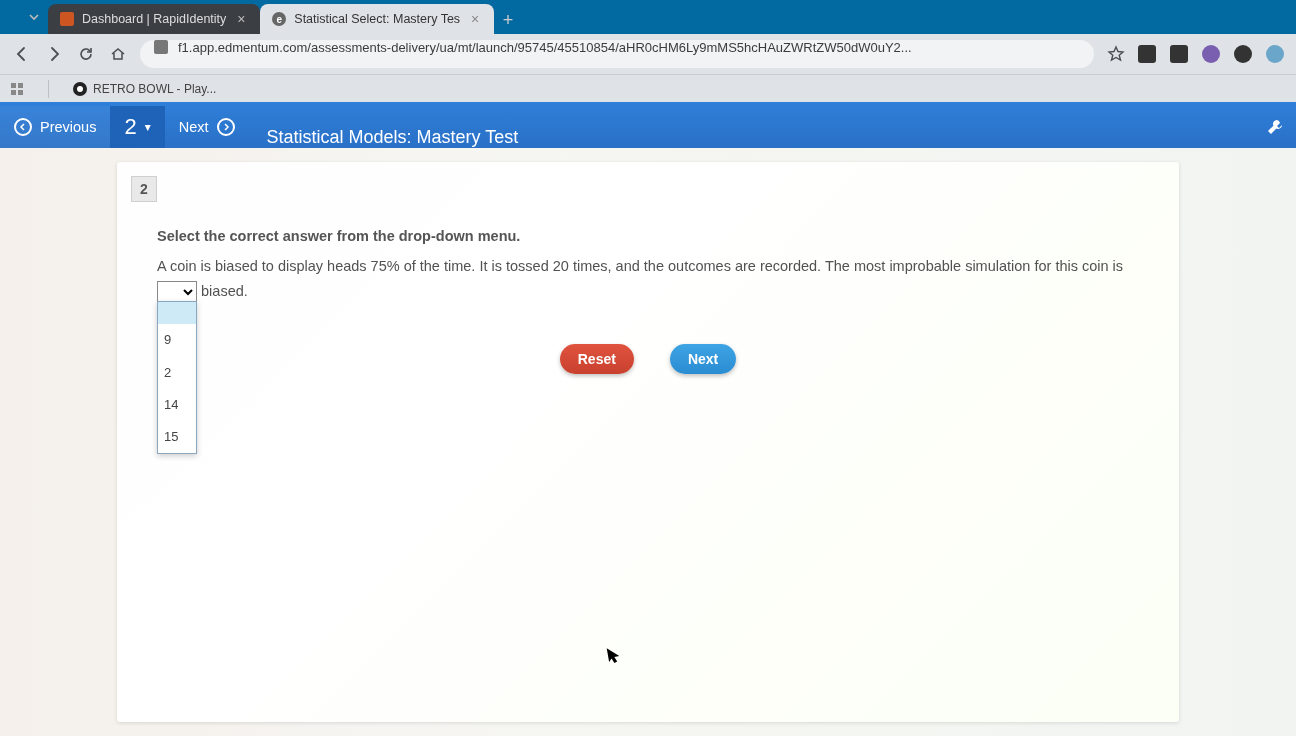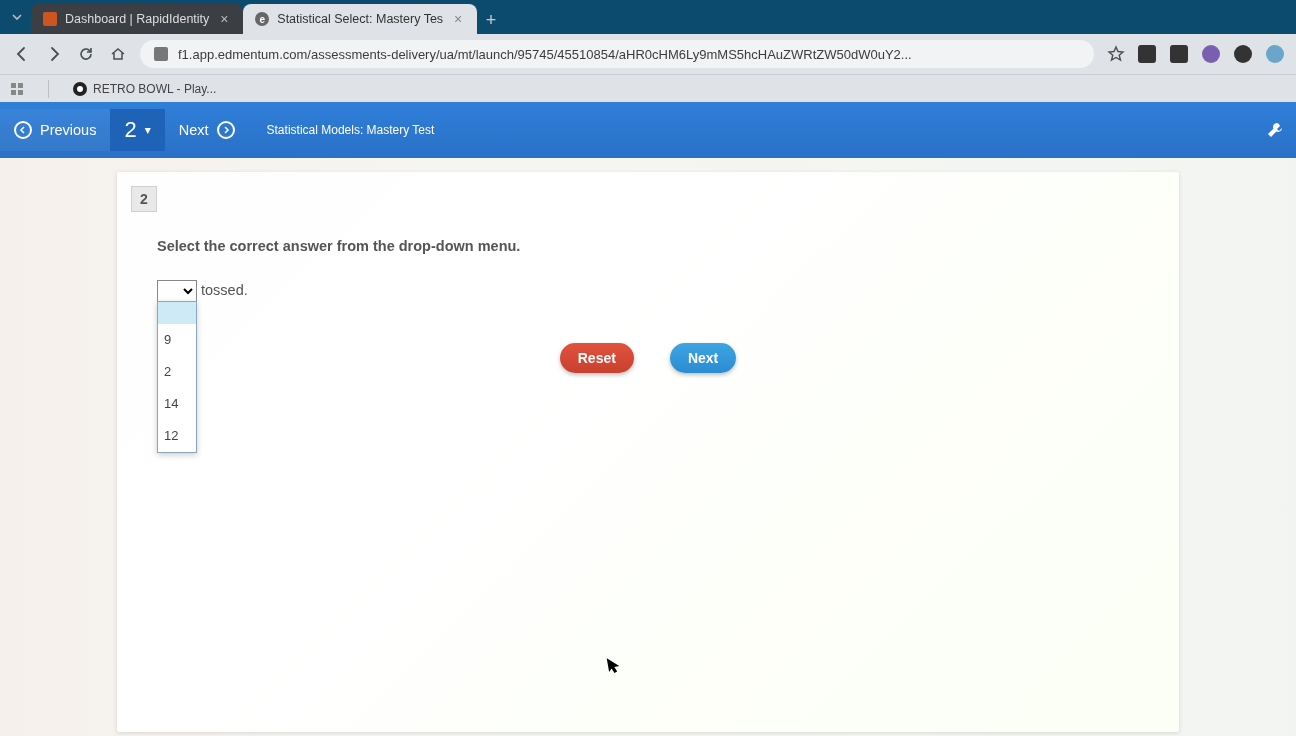--- a/index.html
+++ b/index.html
@@ -6,7 +6,7 @@
   html, body { width: 1296px; height: 736px; overflow: hidden; background: #d8dce0; }
 
   
-  .tab-strip { height: 34px; background: #0c4a6e; display: flex; align-items: flex-end; padding-left: 3px; }
+  .tab-strip { height: 34px; background: #0369a1; display: flex; align-items: flex-end; padding-left: 20px; }
   .tab-strip .caret { width: 28px; height: 34px; display:flex; align-items:center; justify-content:center; color:#bbb; }
   .tab { height: 30px; display:flex; align-items:center; gap:8px; padding:0 12px; border-radius:8px 8px 0 0; font-size:12.5px; color:#333; max-width:240px; }
   .tab.inactive { background:#3b3f44; color:#ddd; }

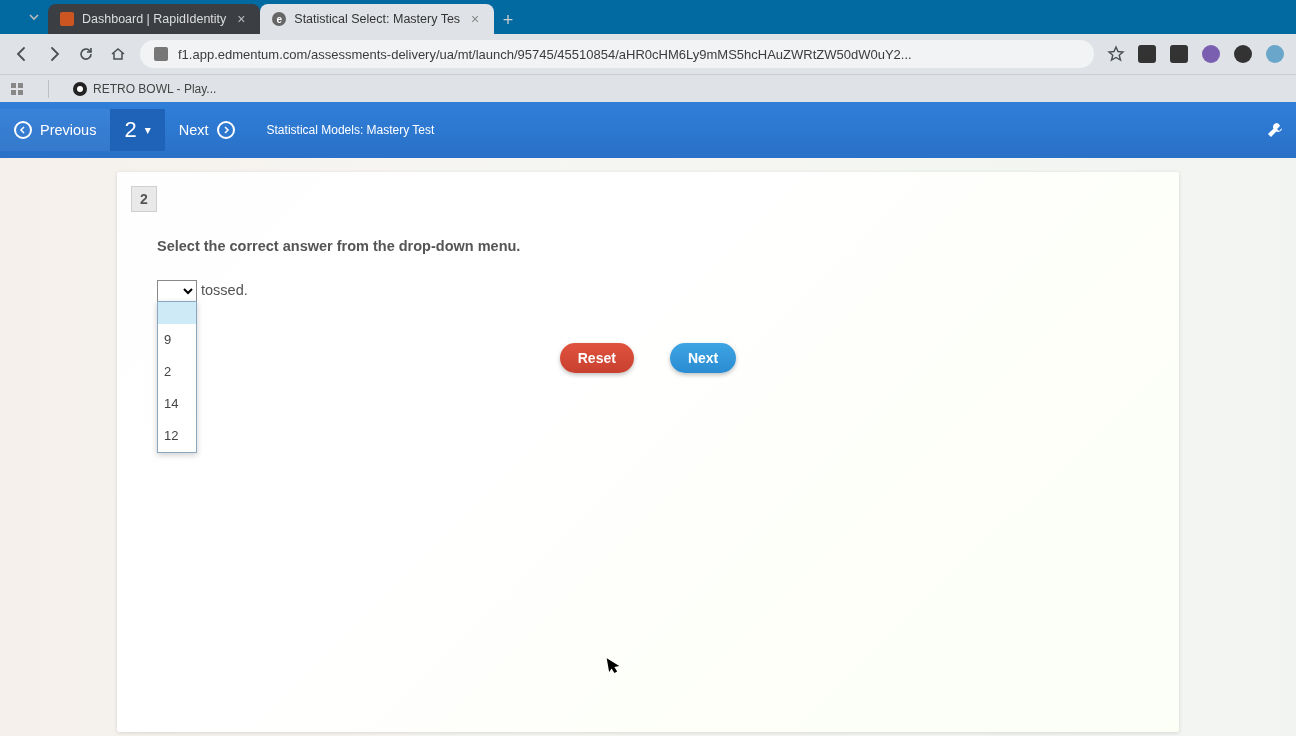--- a/index.html
+++ b/index.html
@@ -19,7 +19,7 @@
 
   .addr-bar { height:40px; background:#dfe2e6; display:flex; align-items:center; gap:12px; padding:0 12px; }
   .addr-bar .nav-ic { width:20px; height:20px; display:flex; align-items:center; justify-content:center; color:#4a4f54; cursor:pointer; }
-  .url-box { flex:1; height:28px; background:#f1f3f5; border-radius:14px; display:flex; align-items:center; gap:10px; padding:0 14px; font-size:13px; color:#3c3c3c; }
+  .url-box { flex:1; height:28px; background:#f1f3f5; border-radius:14px; display:flex; align-items:flex-start; gap:10px; padding:0 14px; font-size:13px; color:#3c3c3c; }
   .url-box .site-ic{ width:14px; height:14px; background:#777; border-radius:2px; }
   .ext-icons { display:flex; gap:14px; align-items:center; }
   .ext-icons .ic{ width:18px; height:18px; border-radius:50%; background:#555; }

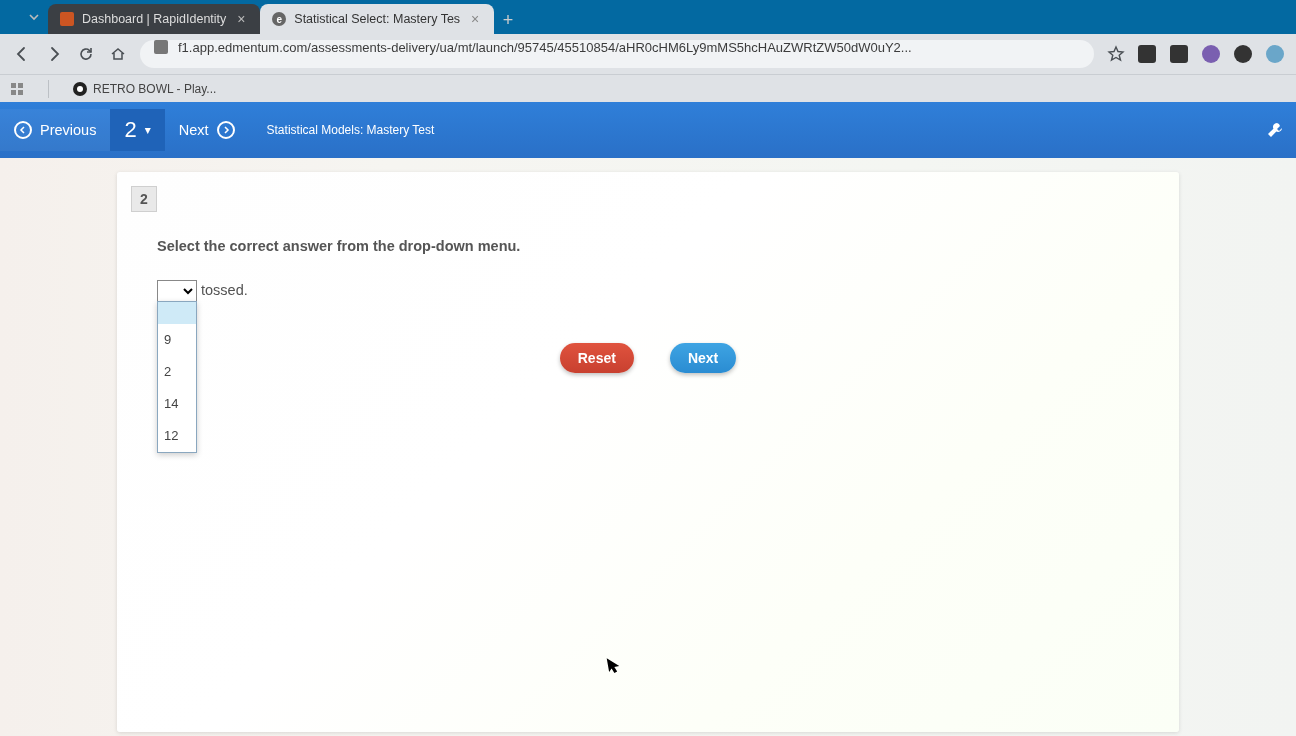--- a/index.html
+++ b/index.html
@@ -32,7 +32,7 @@
   .bm-item .bic::after{content:""; width:6px;height:6px;border-radius:50%;background:#fff;}
 
   
-  .app-bar { height:56px; background:linear-gradient(#2f7fd9,#2a70c7); color:#fff; display:flex; align-items:center; }
+  .app-bar { height:46px; background:linear-gradient(#2f7fd9,#2a70c7); color:#fff; display:flex; align-items:flex-end; }
   .app-bar .seg { height:42px; display:flex; align-items:center; gap:8px; padding:0 14px; font-size:14.5px; }
   .app-bar .seg.prev { background:rgba(255,255,255,.05); }
   .app-bar .seg.qnum { background:#1f63b8; font-size:22px; font-weight:300; }

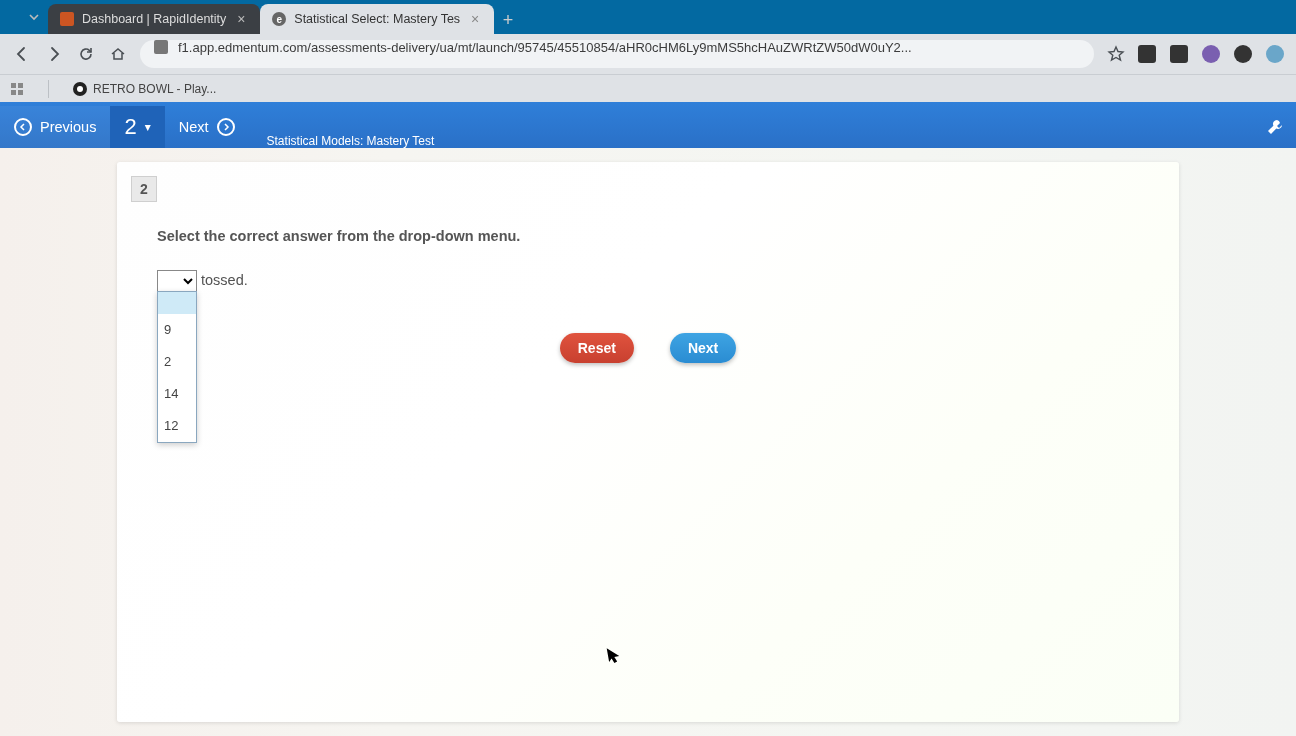--- a/index.html
+++ b/index.html
@@ -38,7 +38,7 @@
   .app-bar .seg.qnum { background:#1f63b8; font-size:22px; font-weight:300; }
   .app-bar .seg.qnum .chev{font-size:12px;}
   .app-bar .seg.next { }
-  .app-bar .title { padding-left:18px; font-size:12px; font-weight:400; }
+  .app-bar .title { padding-left:18px; font-size:18px; font-weight:400; }
   .app-bar .spacer{ flex:1; }
   .app-bar .seg.submit{ }
   .app-bar .seg.tools{ padding:0 12px; }

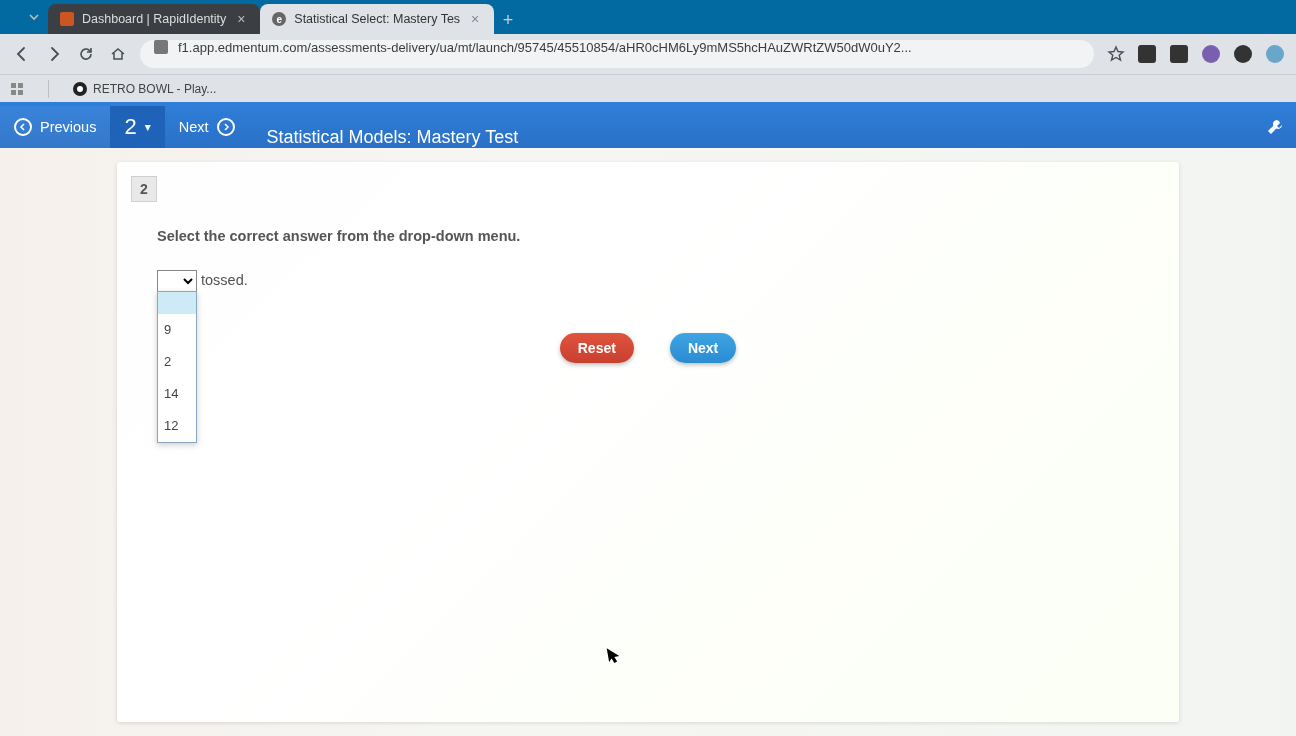--- a/index.html
+++ b/index.html
@@ -50,7 +50,7 @@
   .card { width:1062px; background:linear-gradient(135deg,#fefefe 0%,#fff 40%,#fdfff8 70%,#fbfff6 100%); border-radius:3px; box-shadow:0 1px 4px rgba(0,0,0,.12); position:relative; height:560px;}
   .qtag { position:absolute; top:14px; left:14px; width:26px; height:26px; background:#e9e9e9; border:1px solid #cfcfcf; color:#555; font-weight:bold; font-size:14px; display:flex; align-items:center; justify-content:center; }
   .body { padding:66px 40px 0 40px; color:#525252; font-size:14.5px; }
-  .instr { font-weight:600; margin-bottom:24px; color:#555;}
+  .instr { font-weight:600; margin-bottom:10px; color:#555;}
   .stem { line-height:1.7; }
   .inline-select { position:relative; display:inline-block; vertical-align:middle; }
   .inline-select select{ width:40px; height:22px; border:1px solid #888; background:#fff; font-size:13px;}

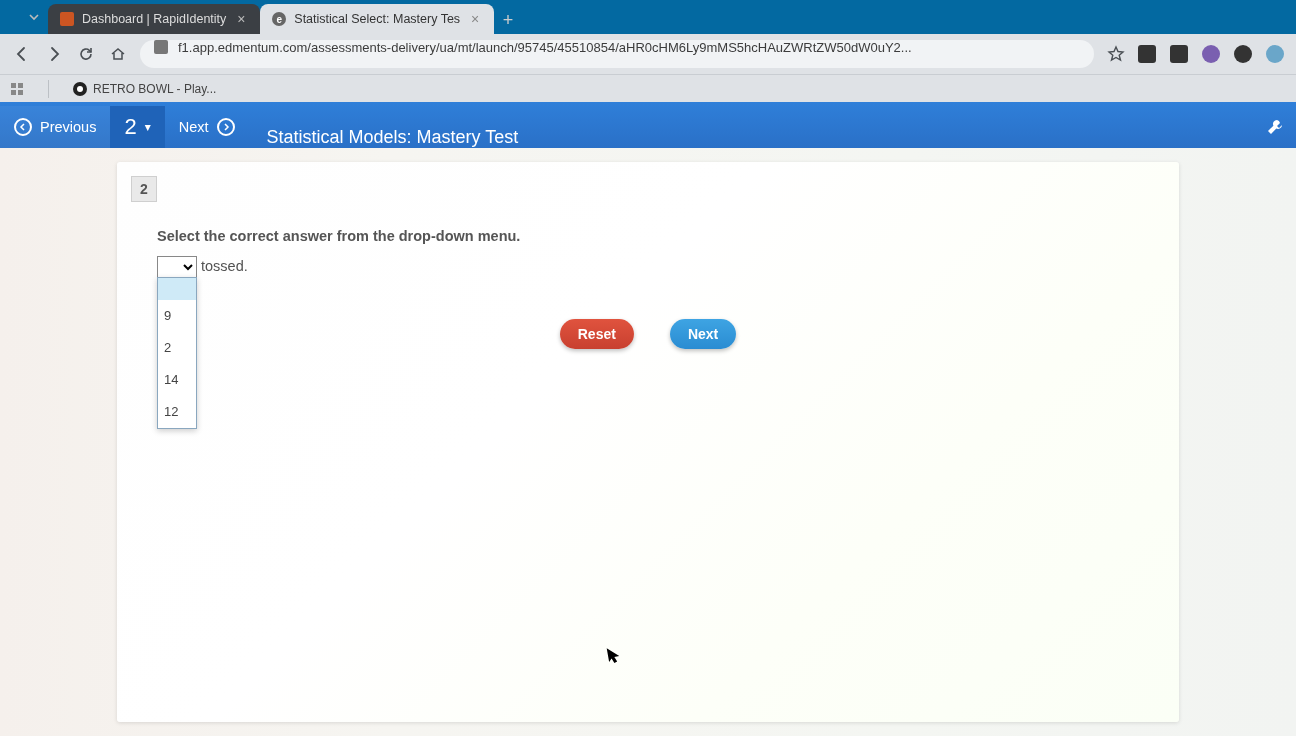--- a/index.html
+++ b/index.html
@@ -179,6 +179,7 @@
     <div class="body">
       <div class="instr">Select the correct answer from the drop-down menu.</div>
       <div class="stem">
+        <span>A coin is biased to display heads 75% of the time. It is tossed 20 times, and the outcomes are recorded. The most improbable simulation for this coin is </span>
         <span class="inline-select">
           <select></select>
           <div class="dropdown">

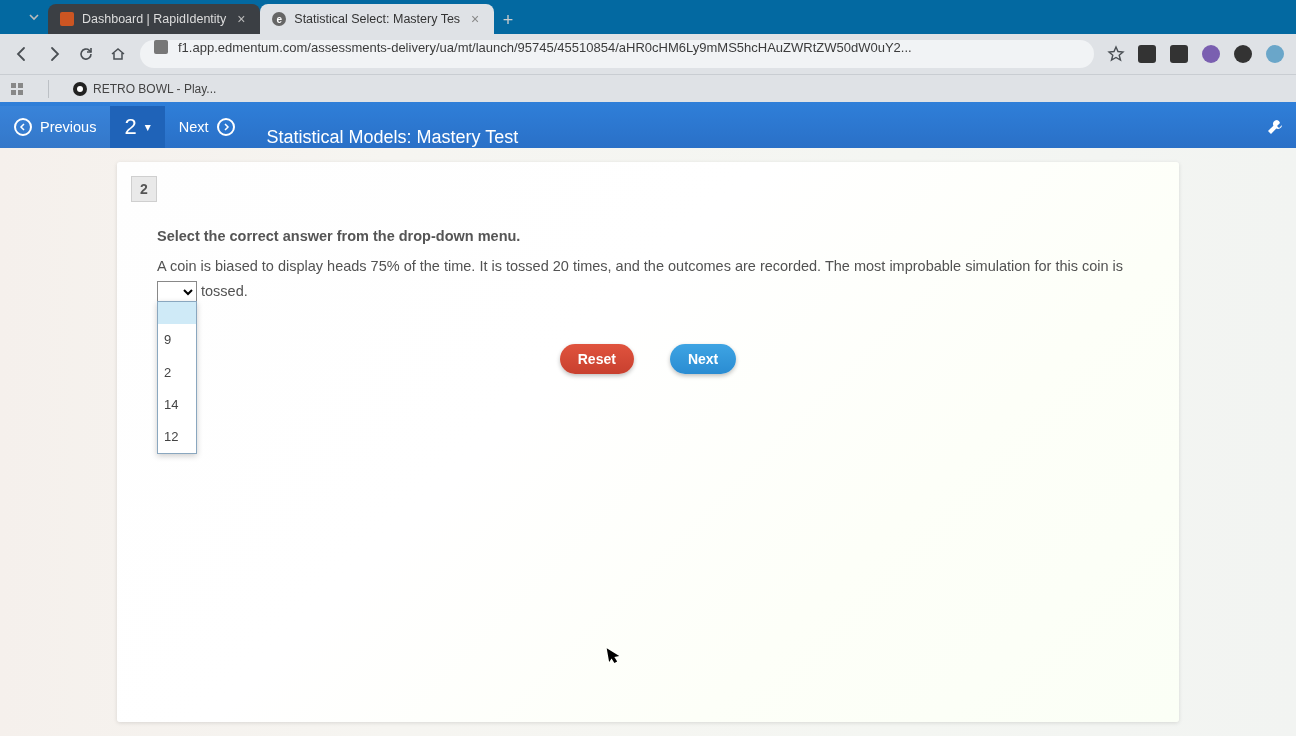--- a/index.html
+++ b/index.html
@@ -190,7 +190,7 @@
             <div class="opt">12</div>
           </div>
         </span>
-        <span> tossed.</span>
+        <span> biased.</span>
       </div>
 
       <div class="btn-row">

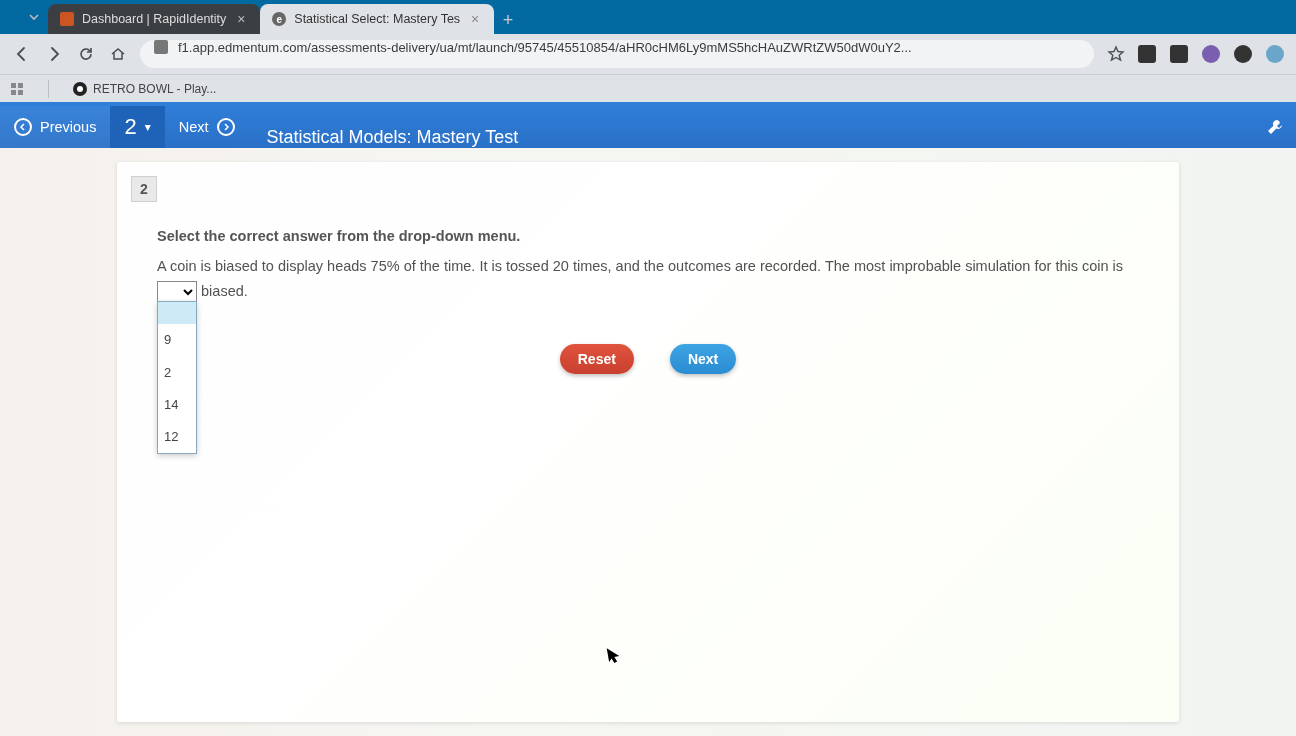--- a/index.html
+++ b/index.html
@@ -187,7 +187,7 @@
             <div class="opt">9</div>
             <div class="opt">2</div>
             <div class="opt">14</div>
-            <div class="opt">12</div>
+            <div class="opt">15</div>
           </div>
         </span>
         <span> biased.</span>

